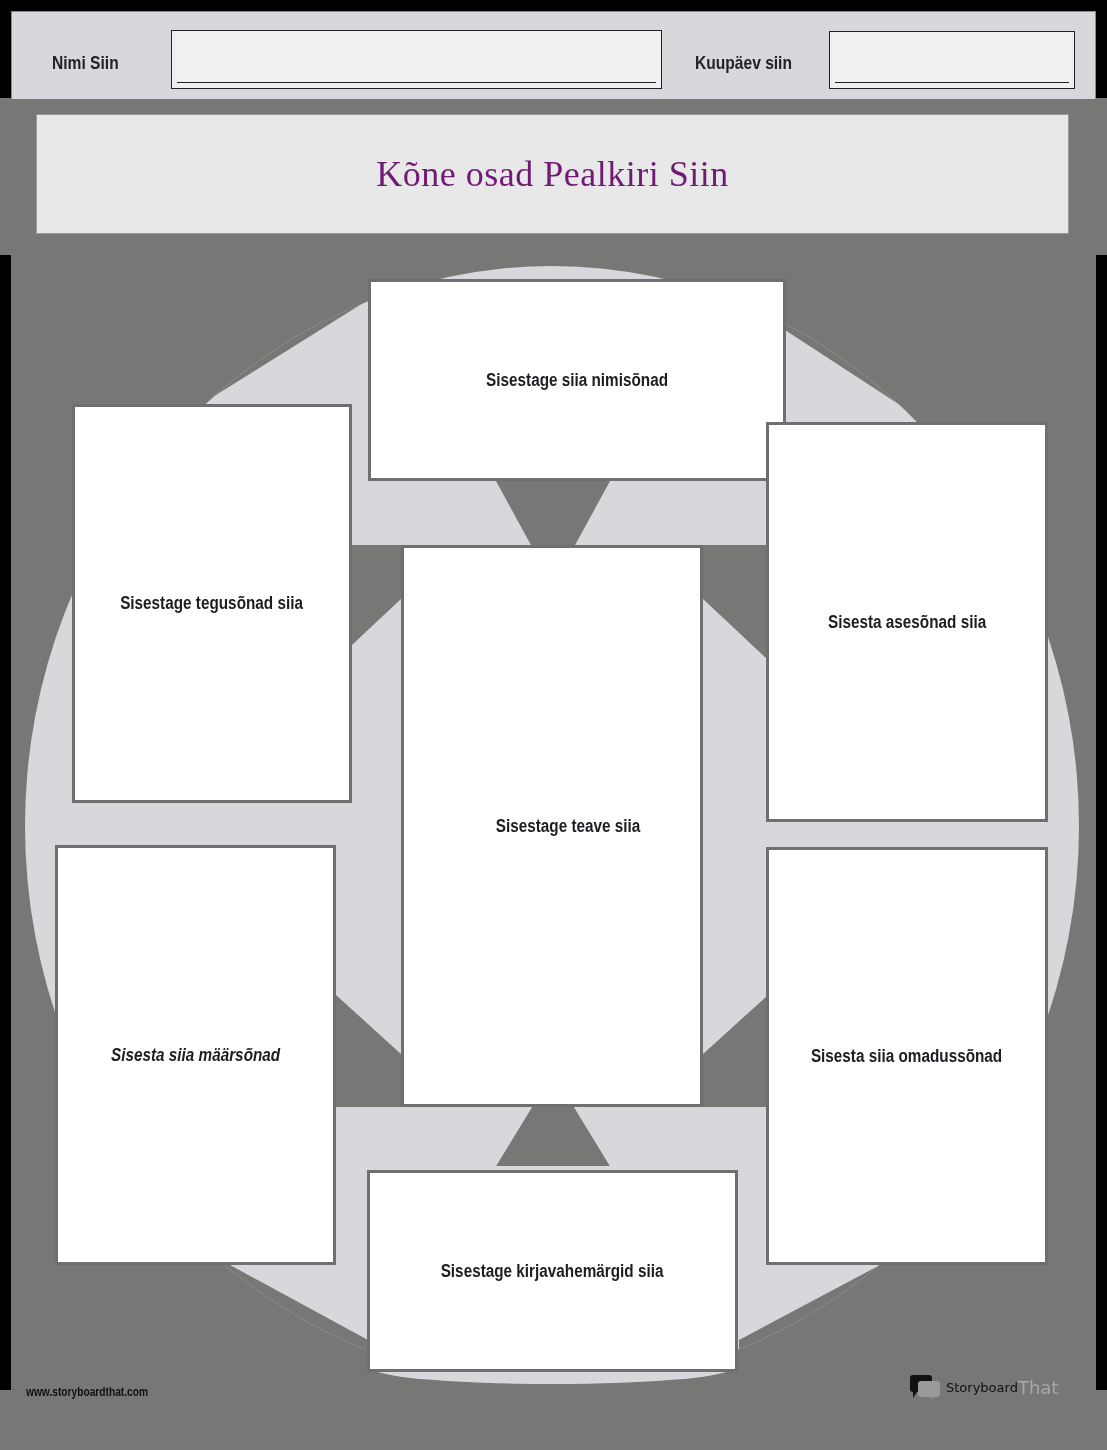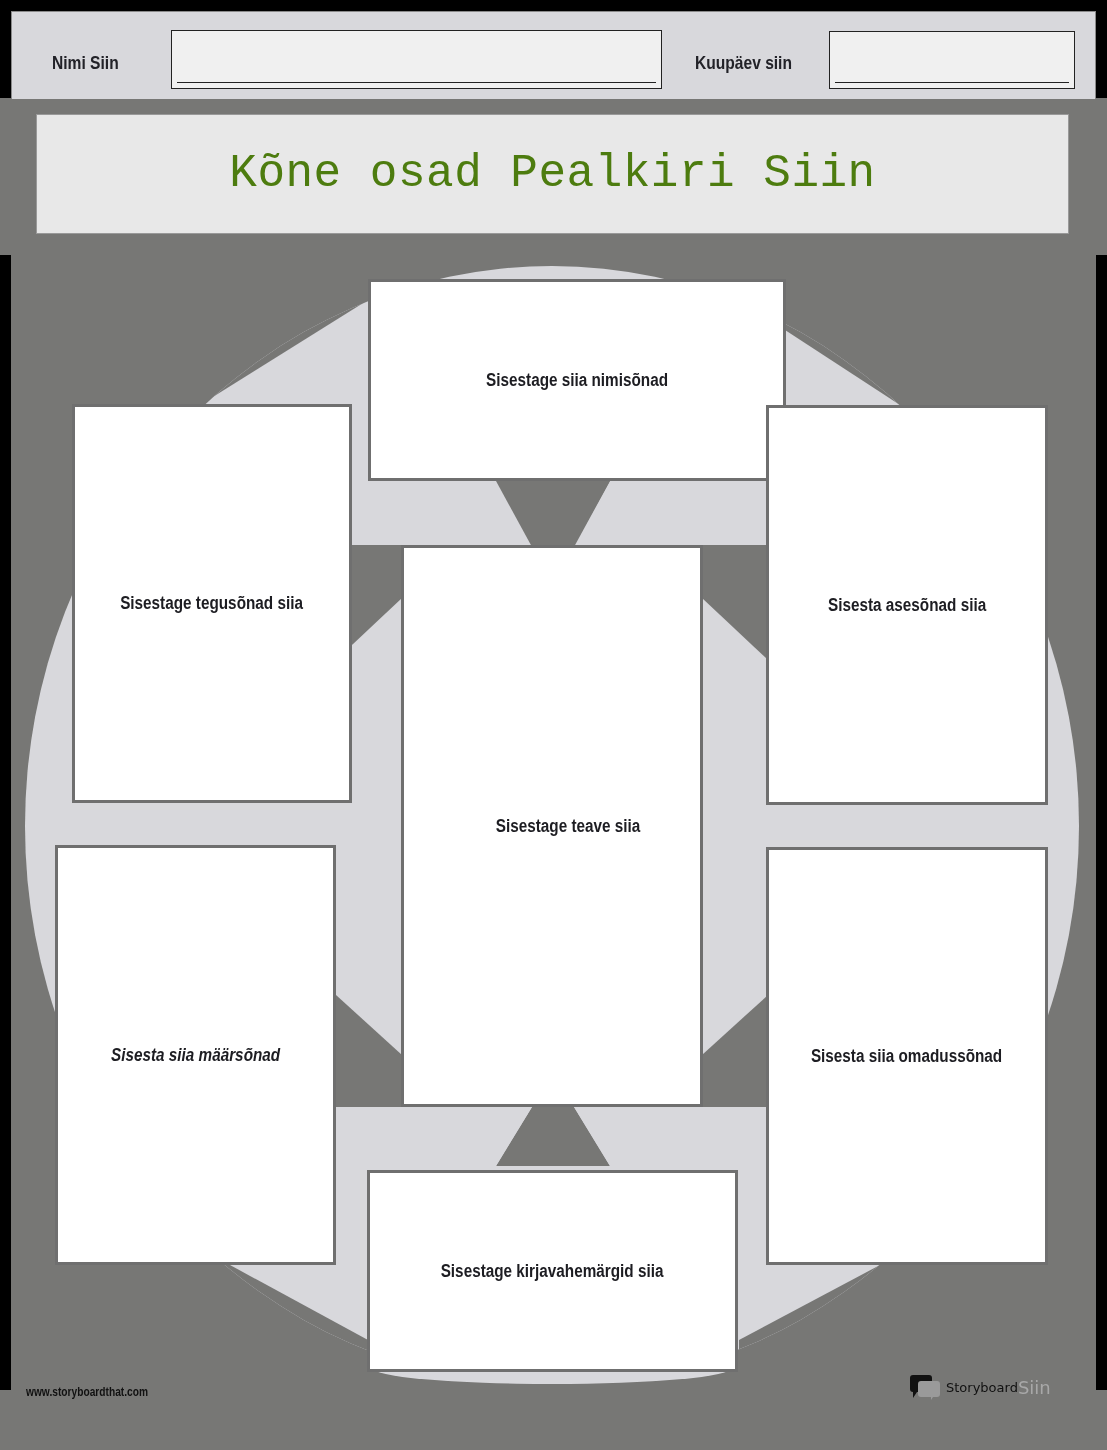--- a/index.html
+++ b/index.html
@@ -12,7 +12,7 @@
     .field { position: absolute; background: #f0f0f0; border: 1.5px solid #222; box-sizing: border-box; }
     .field .line { position: absolute; left: 5px; right: 5px; bottom: 5px; height: 0; border-bottom: 1.5px solid #222; }
     .title-box { position: absolute; left: 36px; top: 114px; width: 1033px; height: 120px; background: #e8e8e8; border: 1px solid #999; box-sizing: border-box; display: flex; align-items: center; justify-content: center; }
-    .title-text { font-family: Liberation Mono, monospace; font-size: 46px; color: #4d7c0f; letter-spacing: 0.5px; }
+    .title-text { font-family: Liberation Serif, serif; font-size: 36px; color: #701a75; letter-spacing: 0.5px; }
     svg.diagram { position: absolute; left: 0; top: 0; }
     .box { position: absolute; background: #fff; box-sizing: border-box; border: 3px solid #6f6f6f; display: flex; align-items: center; justify-content: center; }
     .box-text { font-family: "Liberation Sans", sans-serif; font-weight: bold; font-size: 18px; color: #1d1d22; transform: scaleX(0.85); white-space: nowrap; }

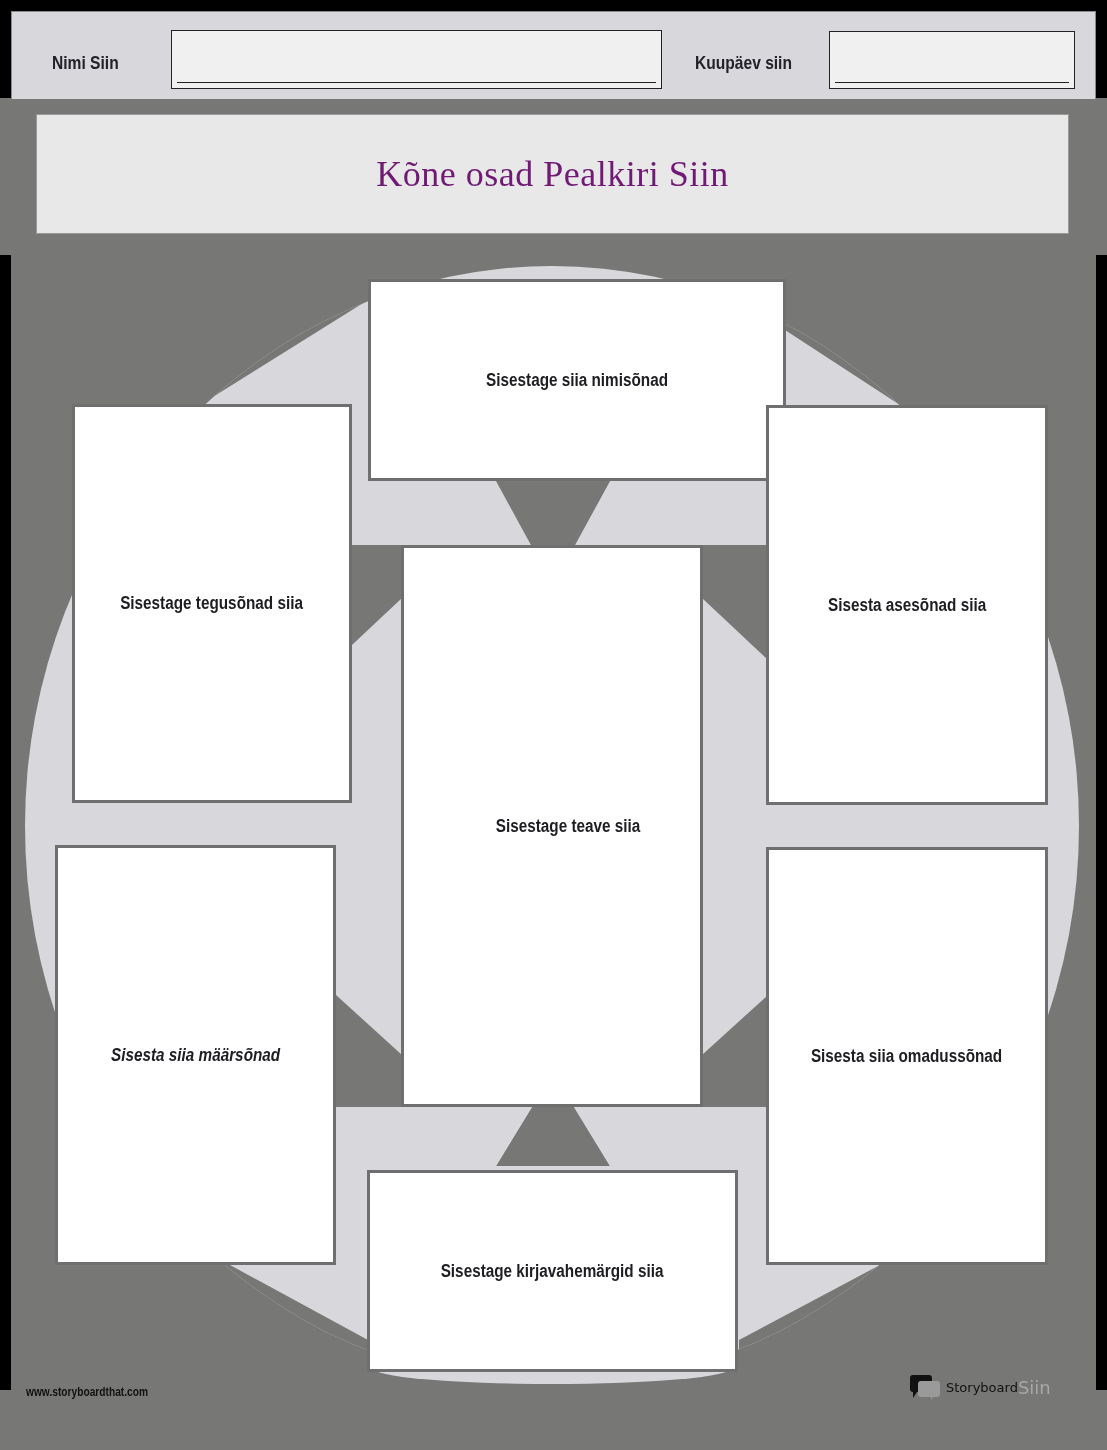--- a/index.html
+++ b/index.html
@@ -84,7 +84,7 @@
 <div class="box" style="left:72px; top:404px; width:280px; height:399px;">
   <span class="box-text">Sisestage tegusõnad siia</span>
 </div>
-<div class="box" style="left:766px; top:405px; width:282px; height:400px;">
+<div class="box" style="left:766px; top:422px; width:282px; height:400px;">
   <span class="box-text">Sisesta asesõnad siia</span>
 </div>
 <div class="box" style="left:401px; top:545px; width:302px; height:562px;padding-left:32px;">

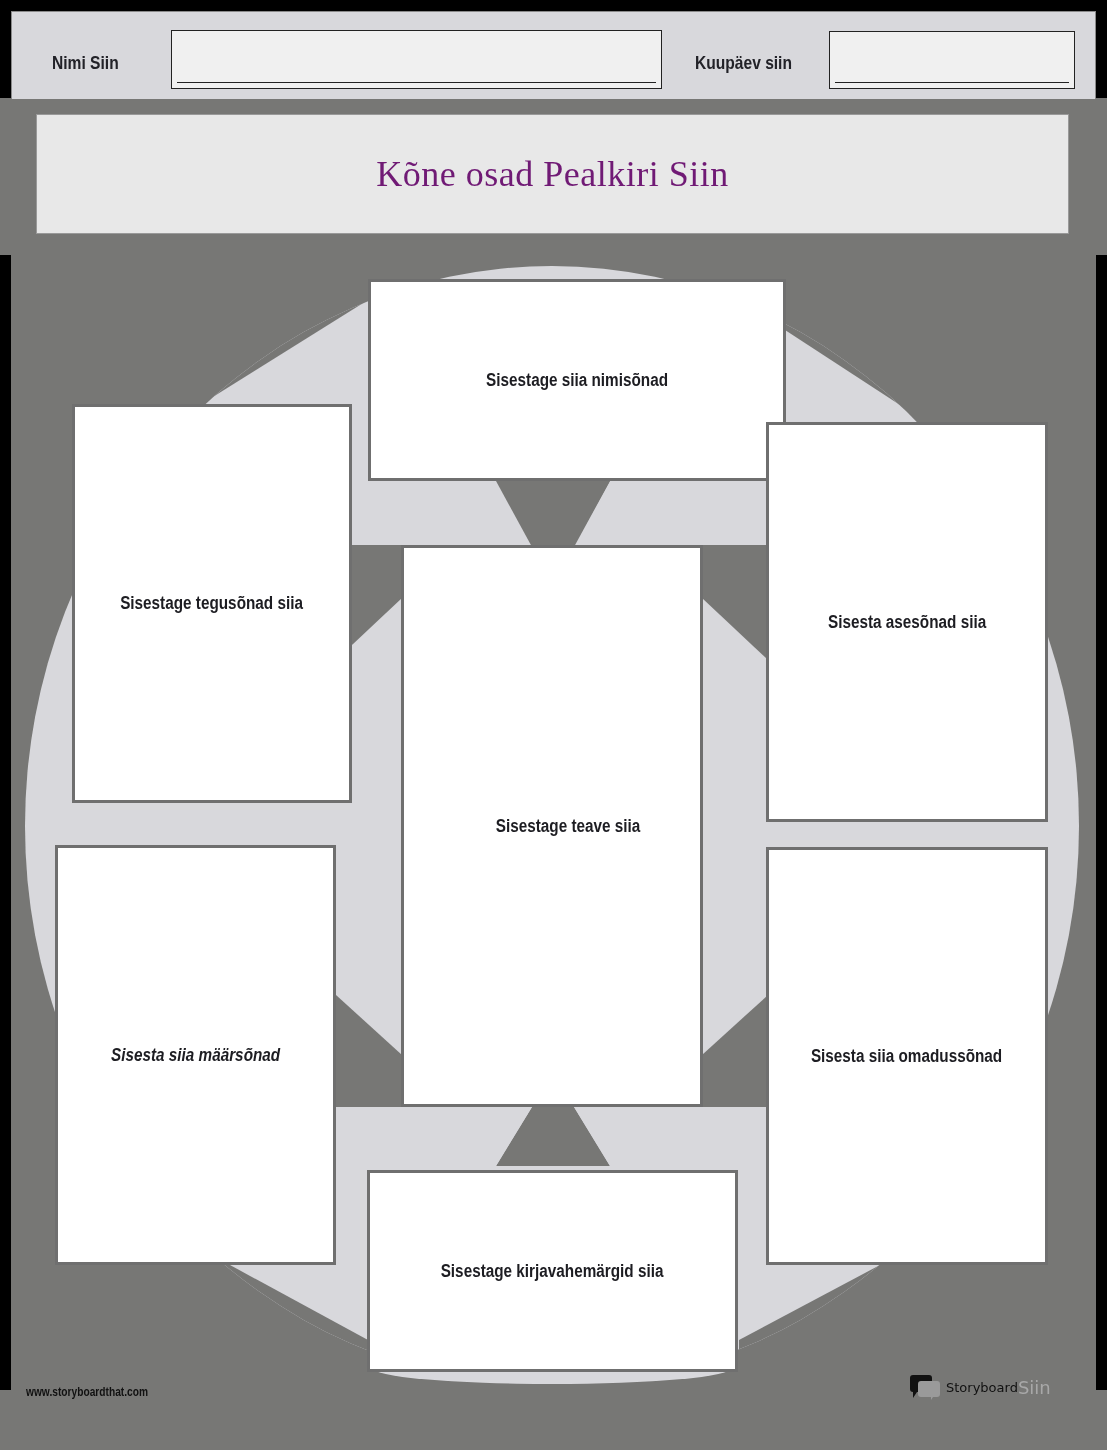--- a/index.html
+++ b/index.html
@@ -107,7 +107,7 @@
     <path d="M13 8 h16 a3 3 0 0 1 3 3 v10 a3 3 0 0 1 -3 3 h-4 l-2 3 v-3 h-10 a3 3 0 0 1 -3 -3 v-10 a3 3 0 0 1 3 -3z" fill="#9a9a9a"></path>
   </svg>
   <span class="logo-word1">Storyboard</span>
-    <span class="logo-word2">Siin</span>
+    <span class="logo-word2">That</span>
 </div>
 
 </body></html>

